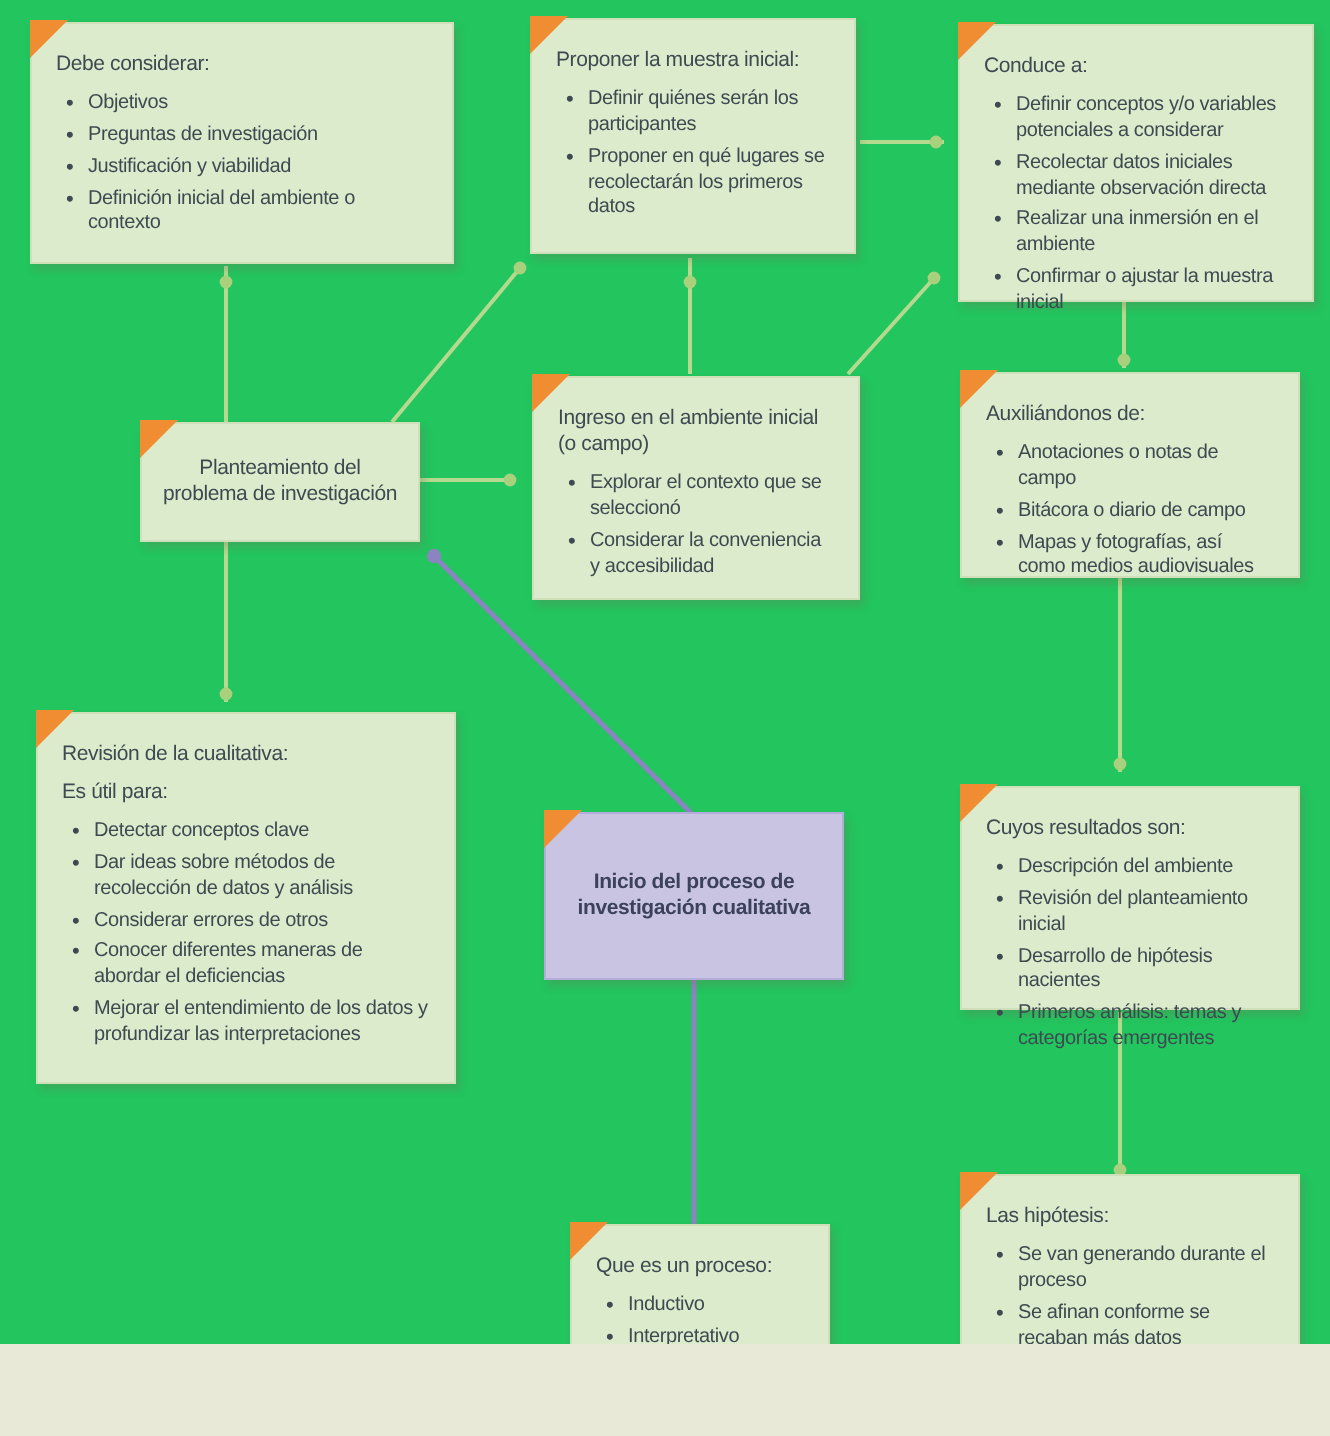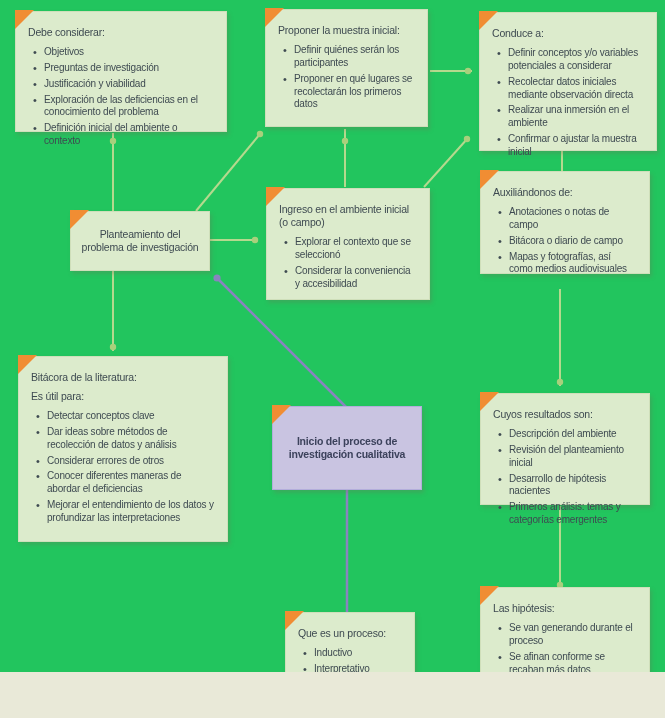--- a/index.html
+++ b/index.html
@@ -141,7 +141,6 @@
       <li>Objetivos</li>
       <li>Preguntas de investigación</li>
       <li>Justificación y viabilidad</li>
-      <li>Exploración de las deficiencias en el conocimiento del problema</li>
       <li>Definición inicial del ambiente o contexto</li>
     </ul>
   </div>

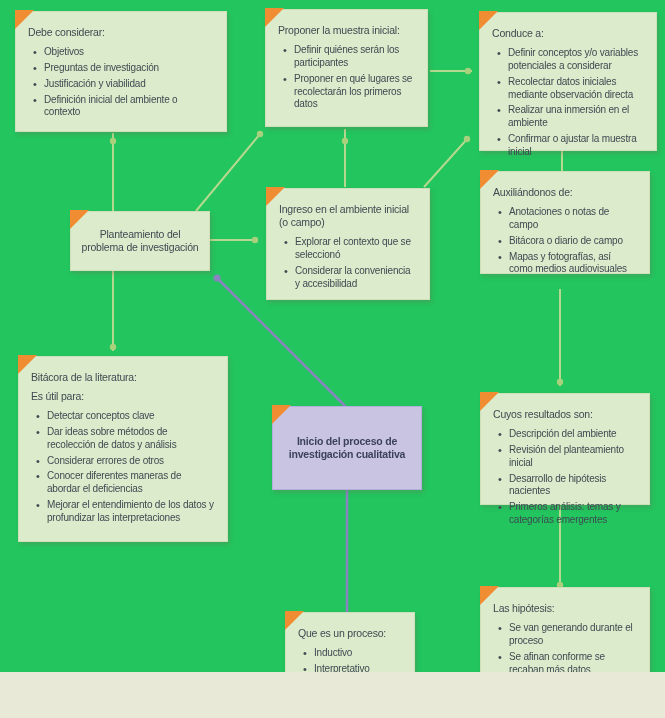--- a/index.html
+++ b/index.html
@@ -179,7 +179,7 @@
     </ul>
   </div>
 
-  <div class="node" style="left:480px;top:171px;width:170px;height:103px;">
+  <div class="node" style="left:480px;top:186px;width:170px;height:103px;">
     <span class="corner"></span>
     <div class="node-title">Auxiliándonos de:</div>
     <ul>

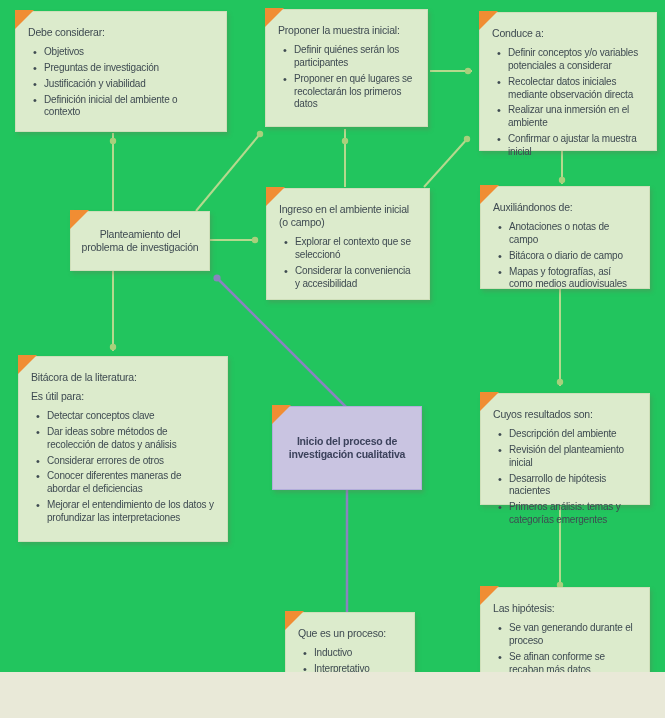--- a/index.html
+++ b/index.html
@@ -191,7 +191,7 @@
 
   <div class="node" style="left:18px;top:356px;width:210px;height:186px;">
     <span class="corner"></span>
-    <div class="node-title">Bitácora de la literatura:</div>
+    <div class="node-title">Revisión de la cualitativa:</div>
     <div class="node-subtitle">Es útil para:</div>
     <ul>
       <li>Detectar conceptos clave</li>

